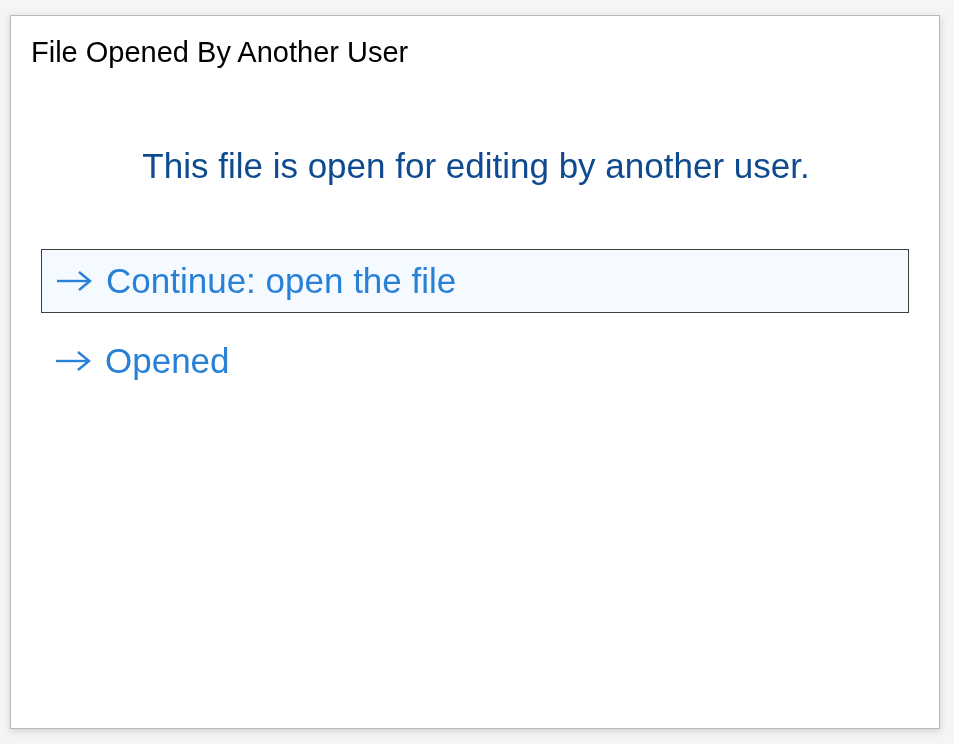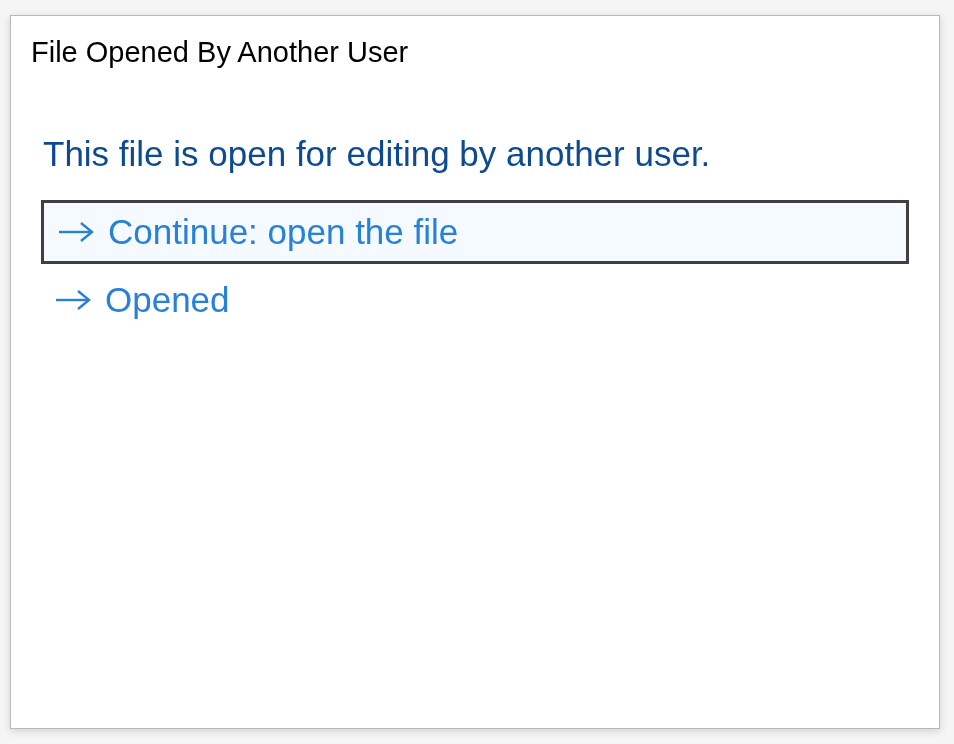--- a/index.html
+++ b/index.html
@@ -26,6 +26,7 @@
       padding: 20px 30px 30px 30px;
       display: flex;
       flex-direction: column;
+      gap: 12px;
     }
     .dialog-title {
       font-size: 29px;

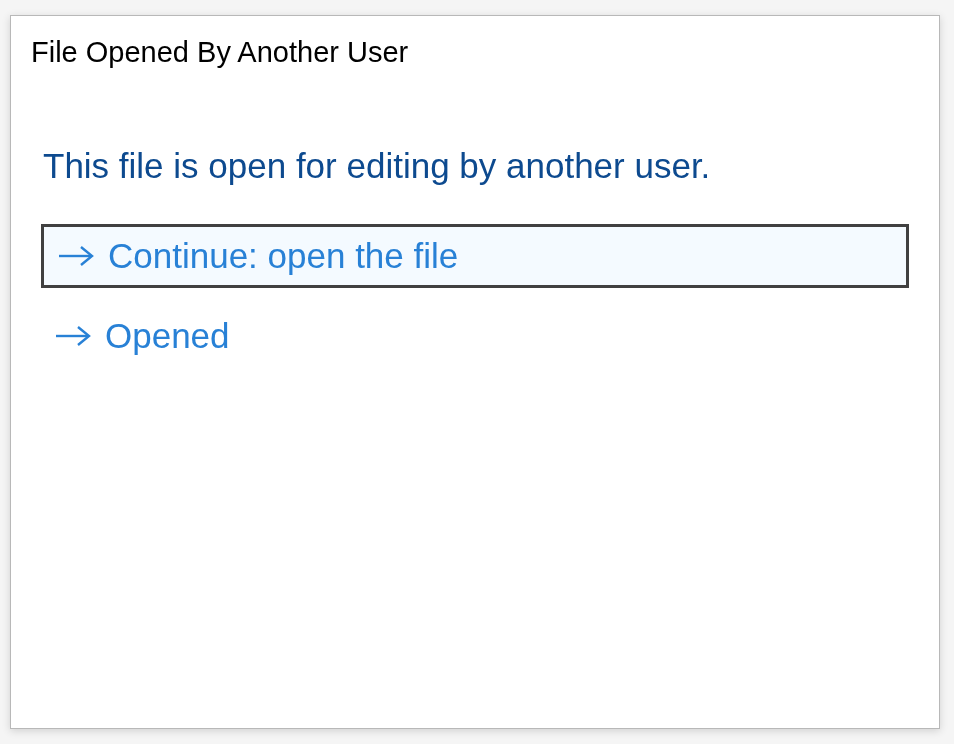--- a/index.html
+++ b/index.html
@@ -43,7 +43,8 @@
       margin-left: 2px;
     }
     .message-line1 {
-      margin-bottom: 20px;
+      margin-bottom: 45px;
+      text-align: center;
     }
     .message-line2 {
       margin-bottom: 45px;

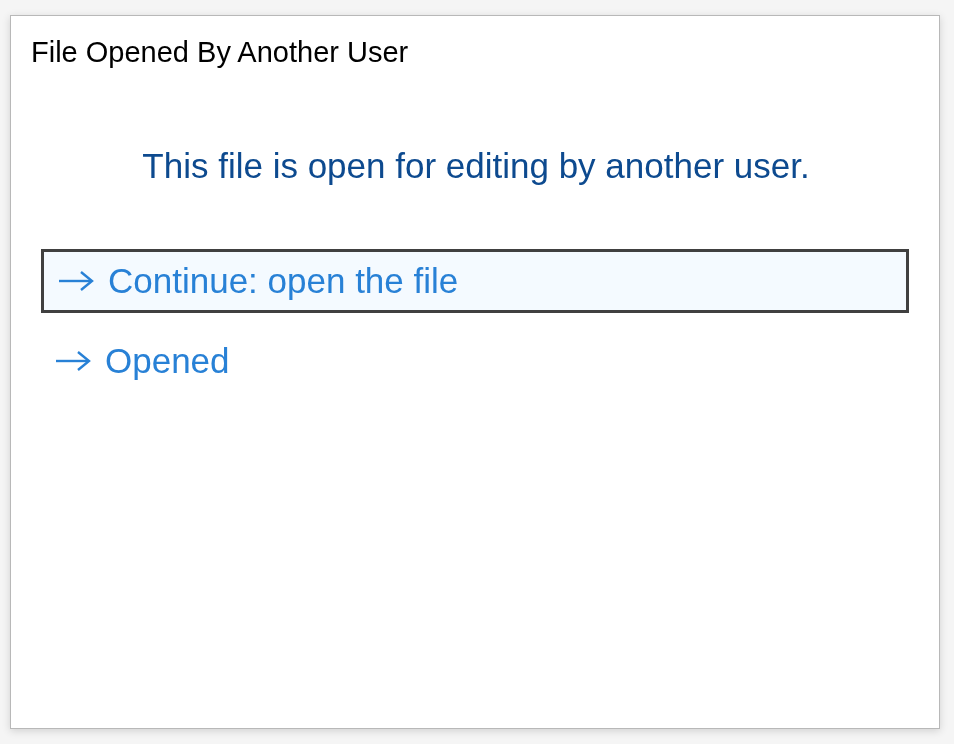--- a/index.html
+++ b/index.html
@@ -69,7 +69,7 @@
     }
     .action-button.highlighted {
       background: #f4faff;
-      border: 3px solid #404040;
+      border: 1px solid #404040;
     }
     .arrow-icon {
       display: inline-flex;

